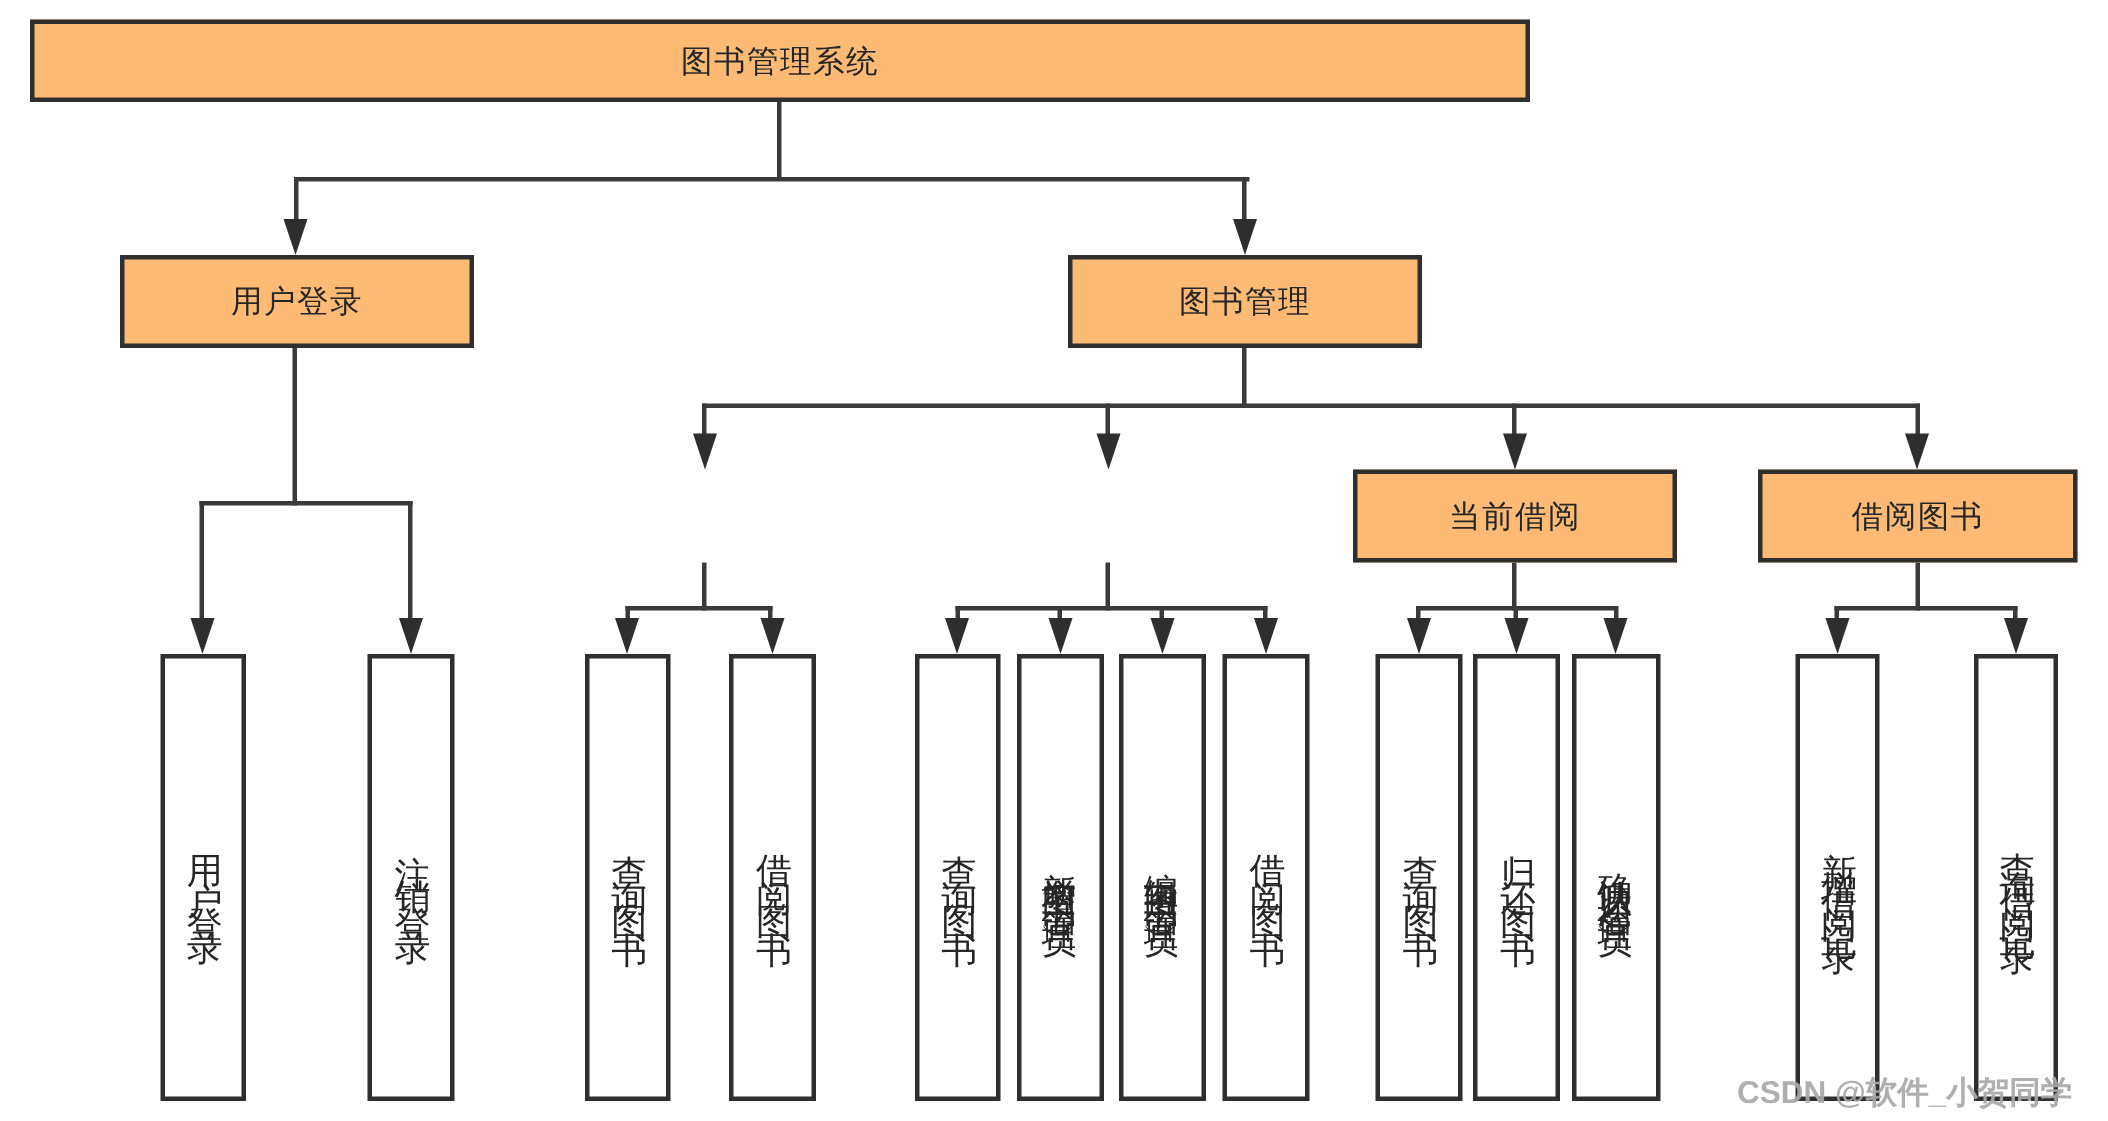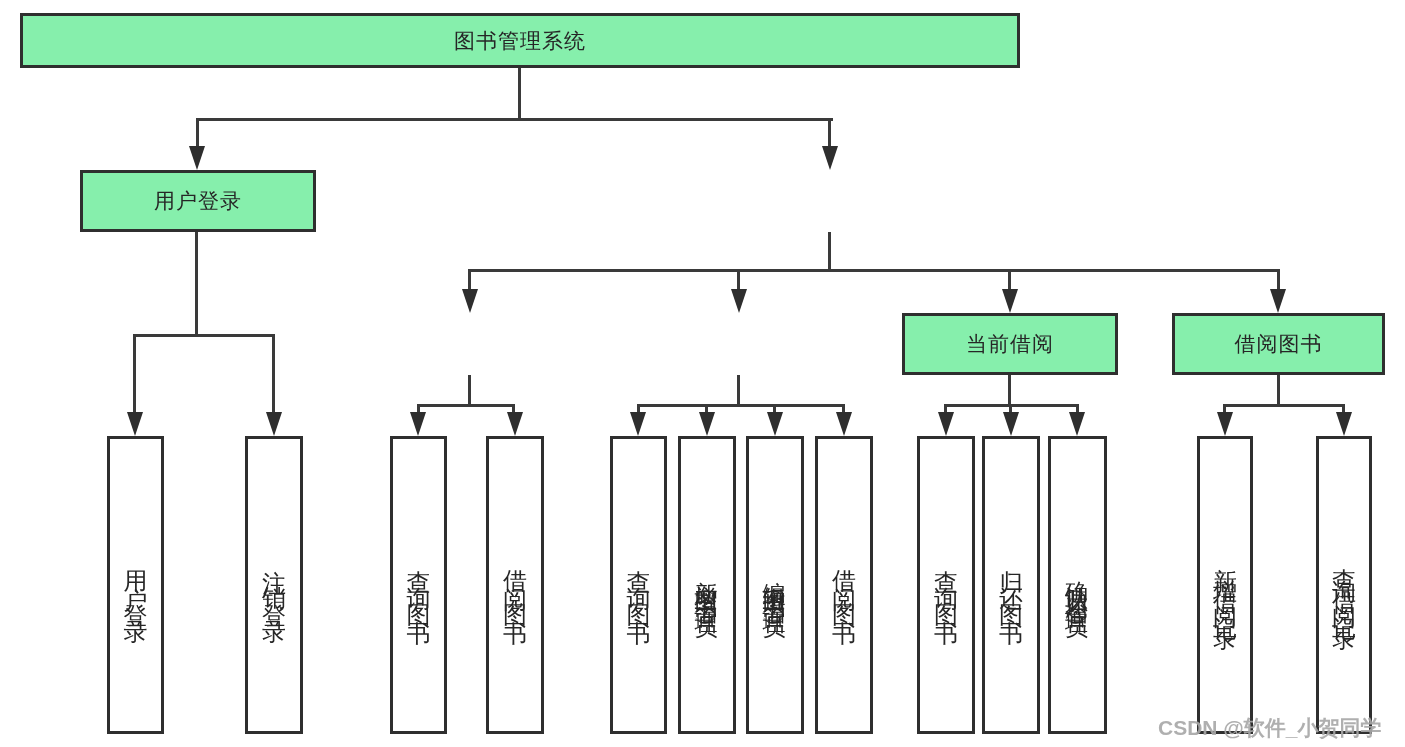--- a/index.html
+++ b/index.html
@@ -9,7 +9,7 @@
   }
   
   .hbox{
-    position:absolute;box-sizing:border-box;border:3px solid #2f2f2f;background:#86efac;
+    position:absolute;box-sizing:border-box;border:3px solid #2f2f2f;background:#fdba74;
     display:flex;align-items:center;justify-content:center;
     font-size:21px;letter-spacing:1px;white-space:nowrap;
   }

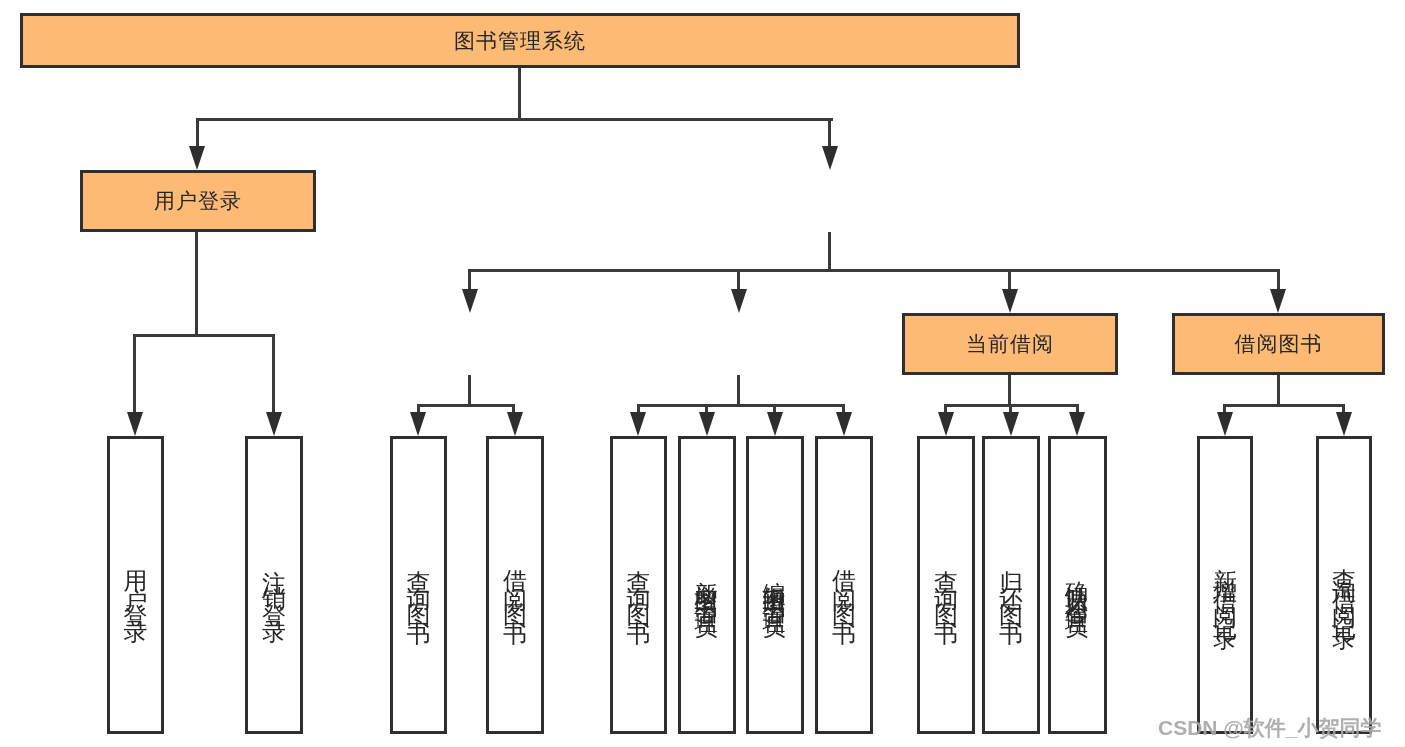--- a/index.html
+++ b/index.html
@@ -106,6 +106,9 @@
   <div class="hbox" style="left:80px;top:170px;width:236px;height:62px">
     <span>用户登录</span>
   </div>
+  <div class="hbox" style="left:712px;top:170px;width:236px;height:62px">
+    <span>图书管理</span>
+  </div>
 
   <div class="hbox" style="left:902px;top:313px;width:216px;height:62px">
     <span>当前借阅</span>

